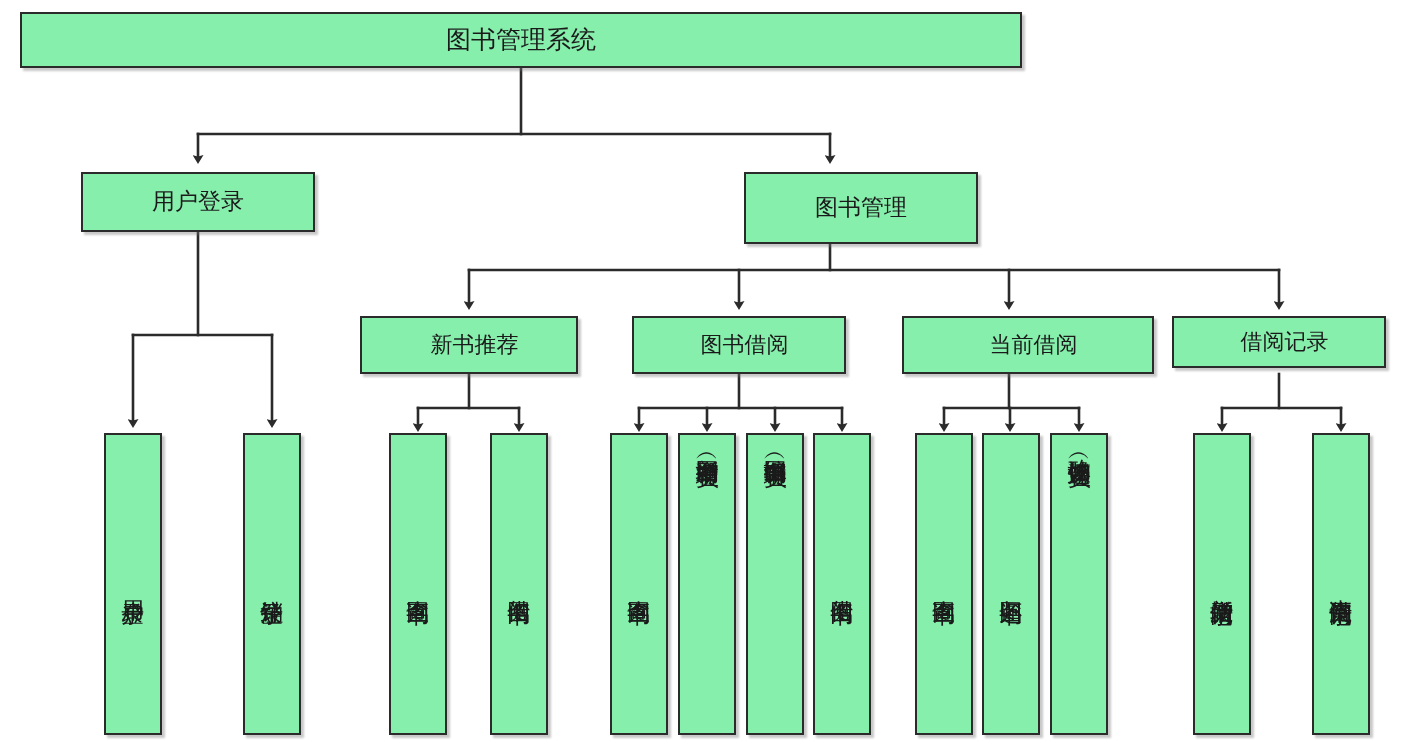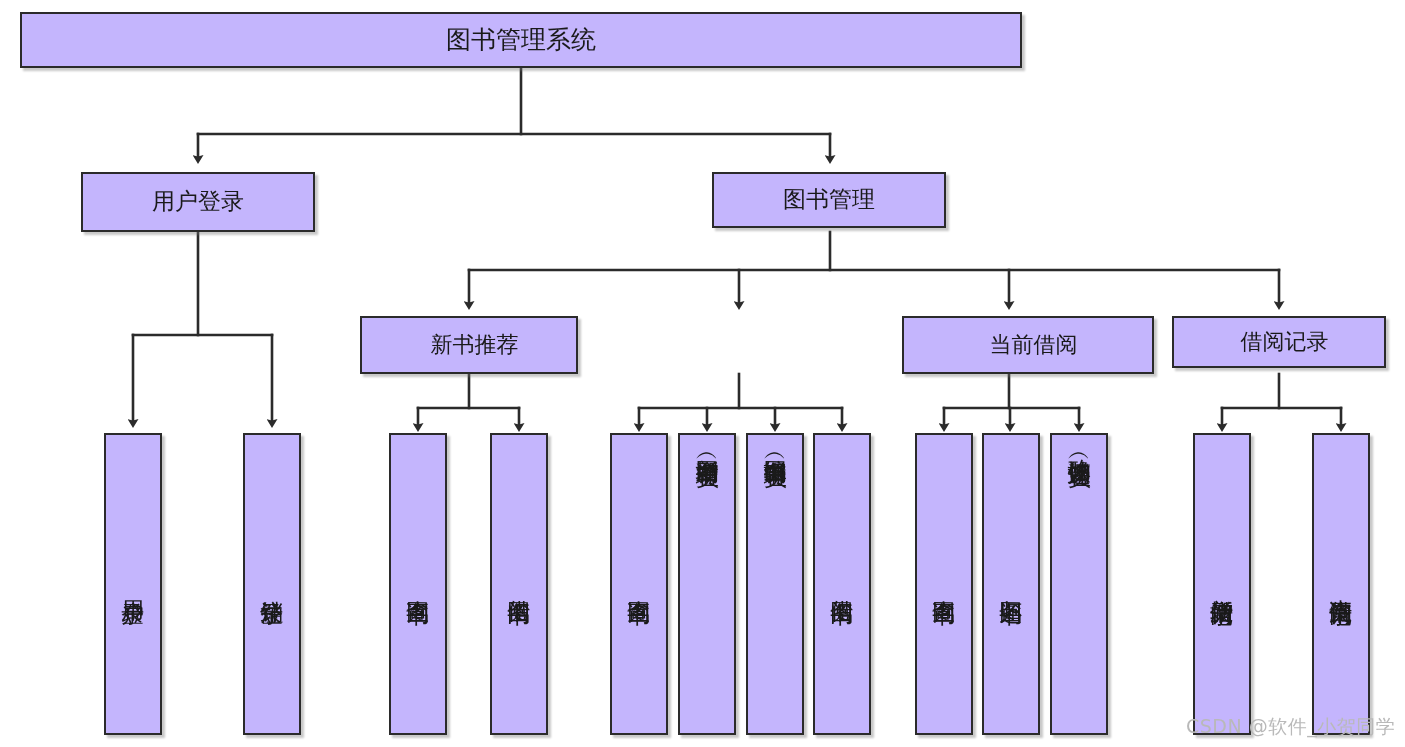--- a/index.html
+++ b/index.html
@@ -28,7 +28,7 @@
   .node {
     position: absolute;
     box-sizing: border-box;
-    background: #c4b5fd;
+    background: #86efac;
     border: 2px solid #2b2b2b;
     box-shadow: 3px 3px 2px rgba(120,120,120,0.40);
     display: flex;

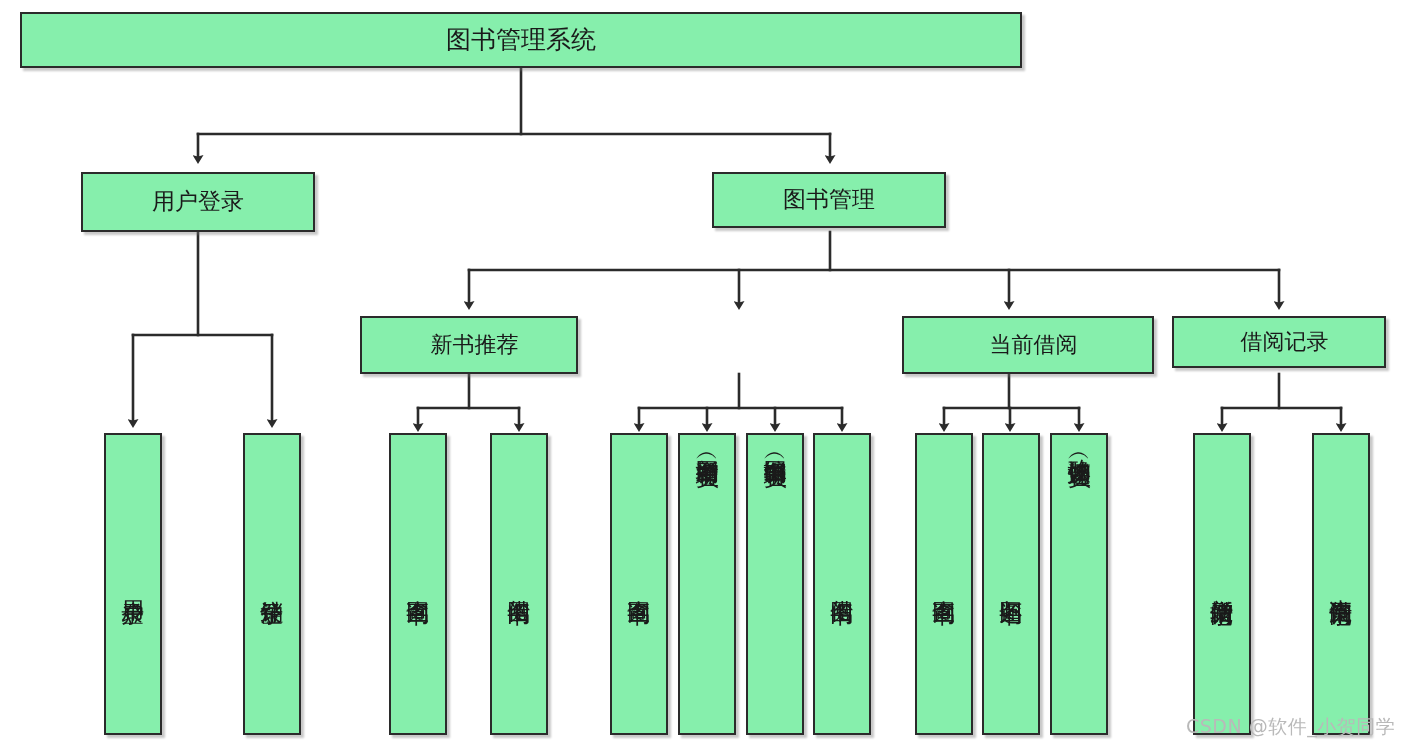--- a/index.html
+++ b/index.html
@@ -136,7 +136,7 @@
   <div class="node lvl1" style="left:81px; top:172px; width:234px; height:60px;">
     <span class="label">用户登录</span>
   </div>
-  <div class="node lvl1" style="left:712px; top:172px; width:234px; height:56px;">
+  <div class="node lvl1" style="left:744px; top:172px; width:234px; height:72px;">
     <span class="label">图书管理</span>
   </div>
 

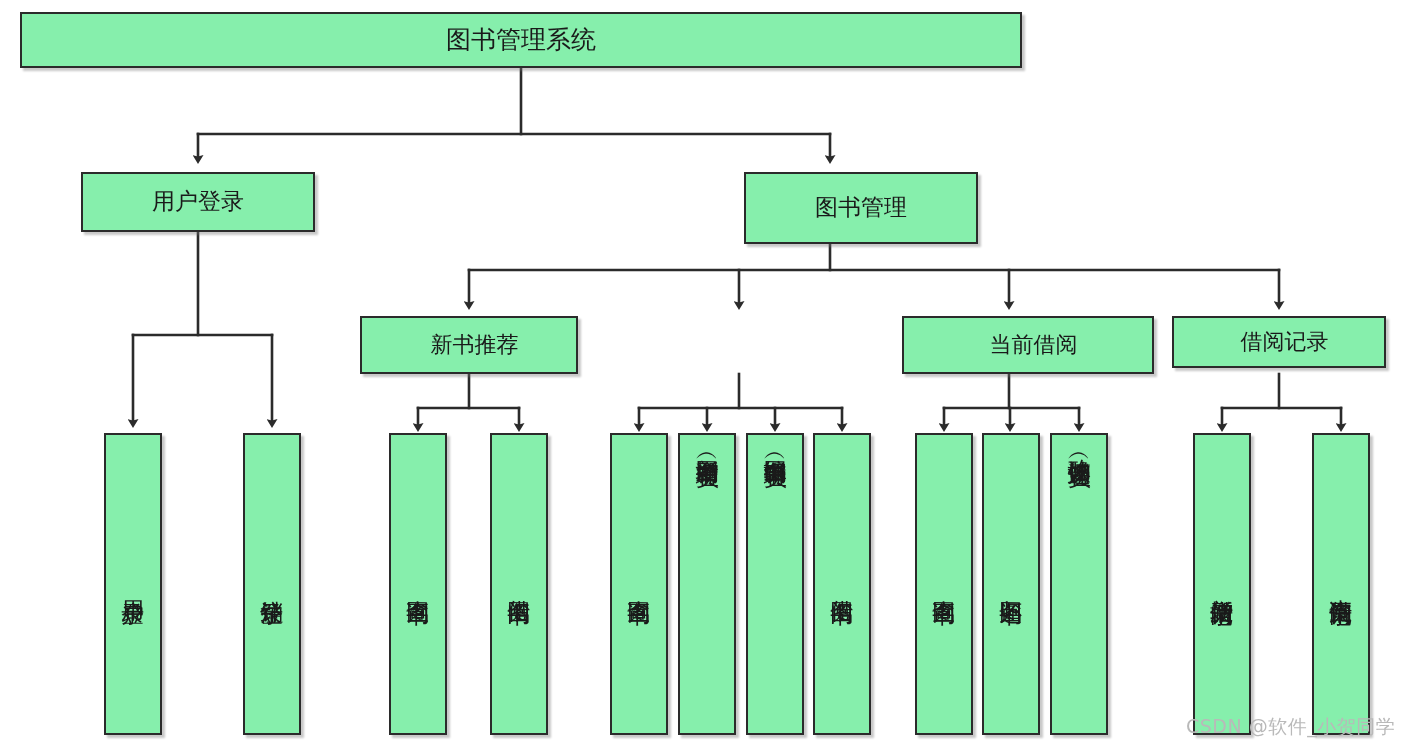--- a/index.html
+++ b/index.html
@@ -143,6 +143,9 @@
   <div class="node lvl2" style="left:360px; top:316px; width:218px; height:58px;">
     <span class="label">新书推荐</span>
   </div>
+  <div class="node lvl2" style="left:632px; top:316px; width:214px; height:58px;">
+    <span class="label">图书借阅</span>
+  </div>
   <div class="node lvl2" style="left:902px; top:316px; width:252px; height:58px;">
     <span class="label">当前借阅</span>
   </div>

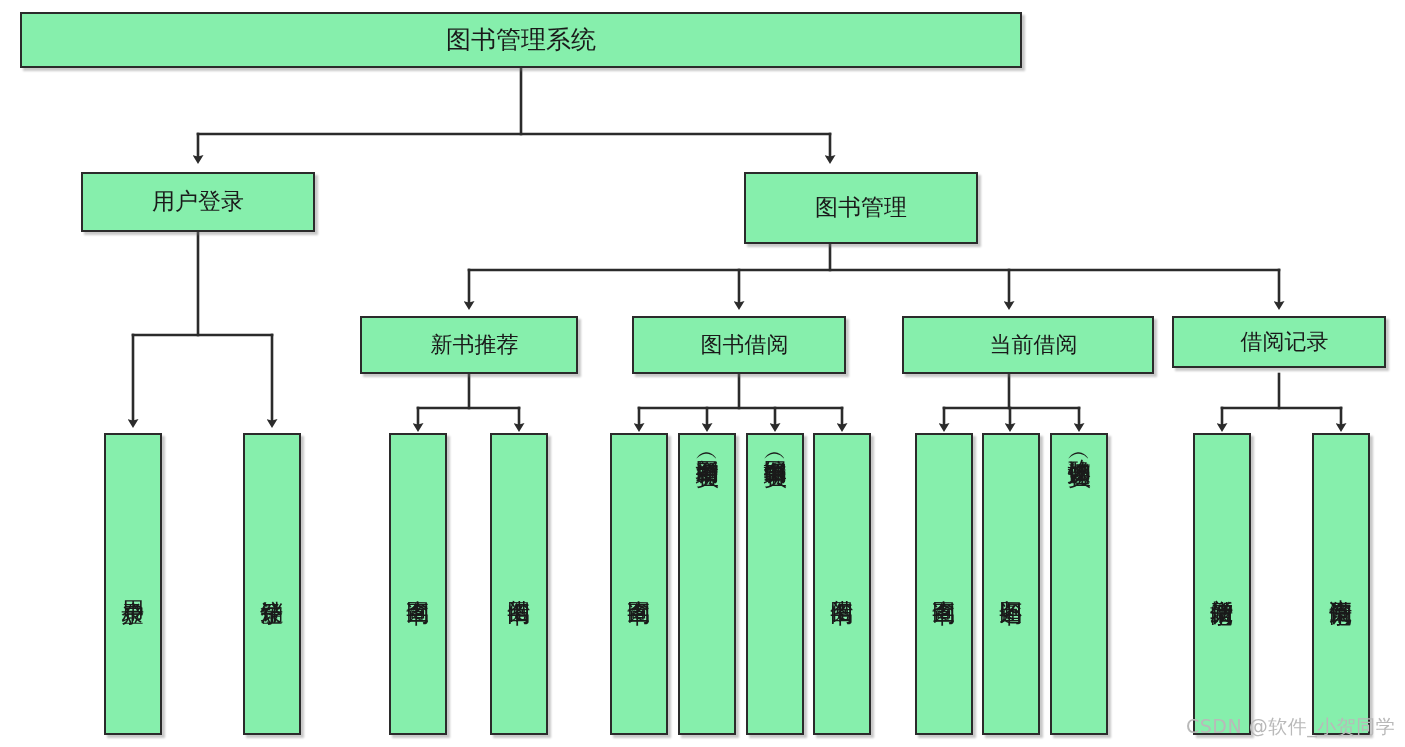--- a/index.html
+++ b/index.html
@@ -197,7 +197,6 @@
     <span class="label">查询借阅记录</span>
   </div>
 
-  <div id="watermark">CSDN @软件_小贺同学</div>
 
 </div>
 

